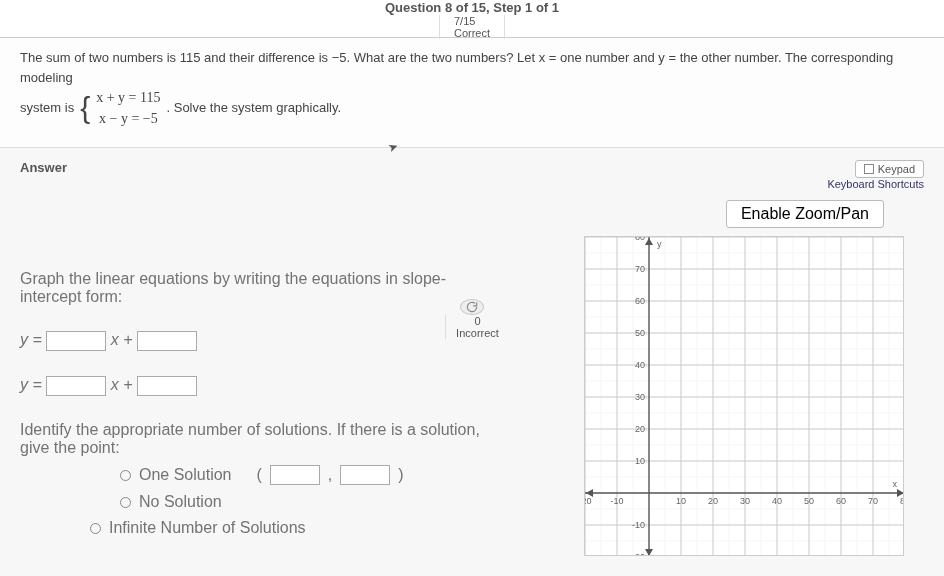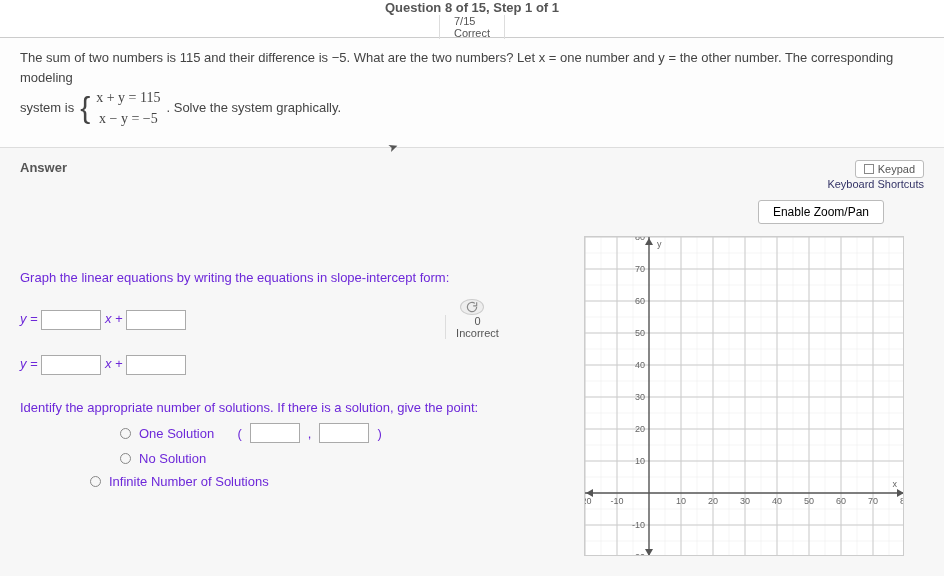--- a/index.html
+++ b/index.html
@@ -53,7 +53,7 @@
 .main-cols { display:flex; margin-top: 10px; }
 .left-col { flex: 0 0 460px; padding-top: 70px; font-size: 13px; color:#6d28d9; }
 .right-col { flex: 1; position: relative; }
-.zoom-btn { position:absolute; top:0; right: 40px; border:1px solid #bbb; background:#fff; padding:4px 14px; font-size:12px; border-radius:3px; cursor:pointer;}
+.zoom-btn { position:absolute; top:0; right: 40px; border:1px solid #bbb; background:#fff; padding:4px 14px; font-size:16px; border-radius:3px; cursor:pointer;}
 .eq-line { margin: 25px 0; text-align:left; font-family: Liberation Sans, sans-serif; font-style:italic;}
 .inp { display:inline-block; width:60px; height:20px; border:1px solid #aaa; background:#fff; vertical-align:middle;}
 .inp.sm { width:50px; }

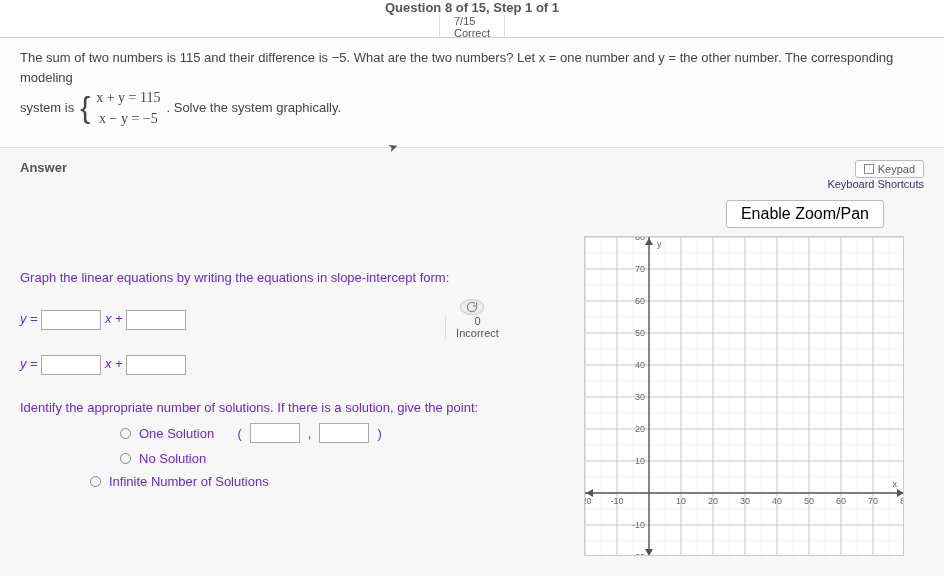--- a/index.html
+++ b/index.html
@@ -51,7 +51,7 @@
 .keypad-btn { border:1px solid #bbb; background:#fff; padding:2px 8px; border-radius:3px; font-size:11px; display:inline-flex; align-items:center; gap:4px; cursor:pointer;}
 .keypad-icon { width:10px; height:10px; border:1px solid #888; display:inline-block; }
 .main-cols { display:flex; margin-top: 10px; }
-.left-col { flex: 0 0 460px; padding-top: 70px; font-size: 13px; color:#6d28d9; }
+.left-col { flex: 0 0 460px; padding-top: 70px; font-size: 16px; color:#737373; }
 .right-col { flex: 1; position: relative; }
 .zoom-btn { position:absolute; top:0; right: 40px; border:1px solid #bbb; background:#fff; padding:4px 14px; font-size:16px; border-radius:3px; cursor:pointer;}
 .eq-line { margin: 25px 0; text-align:left; font-family: Liberation Sans, sans-serif; font-style:italic;}

